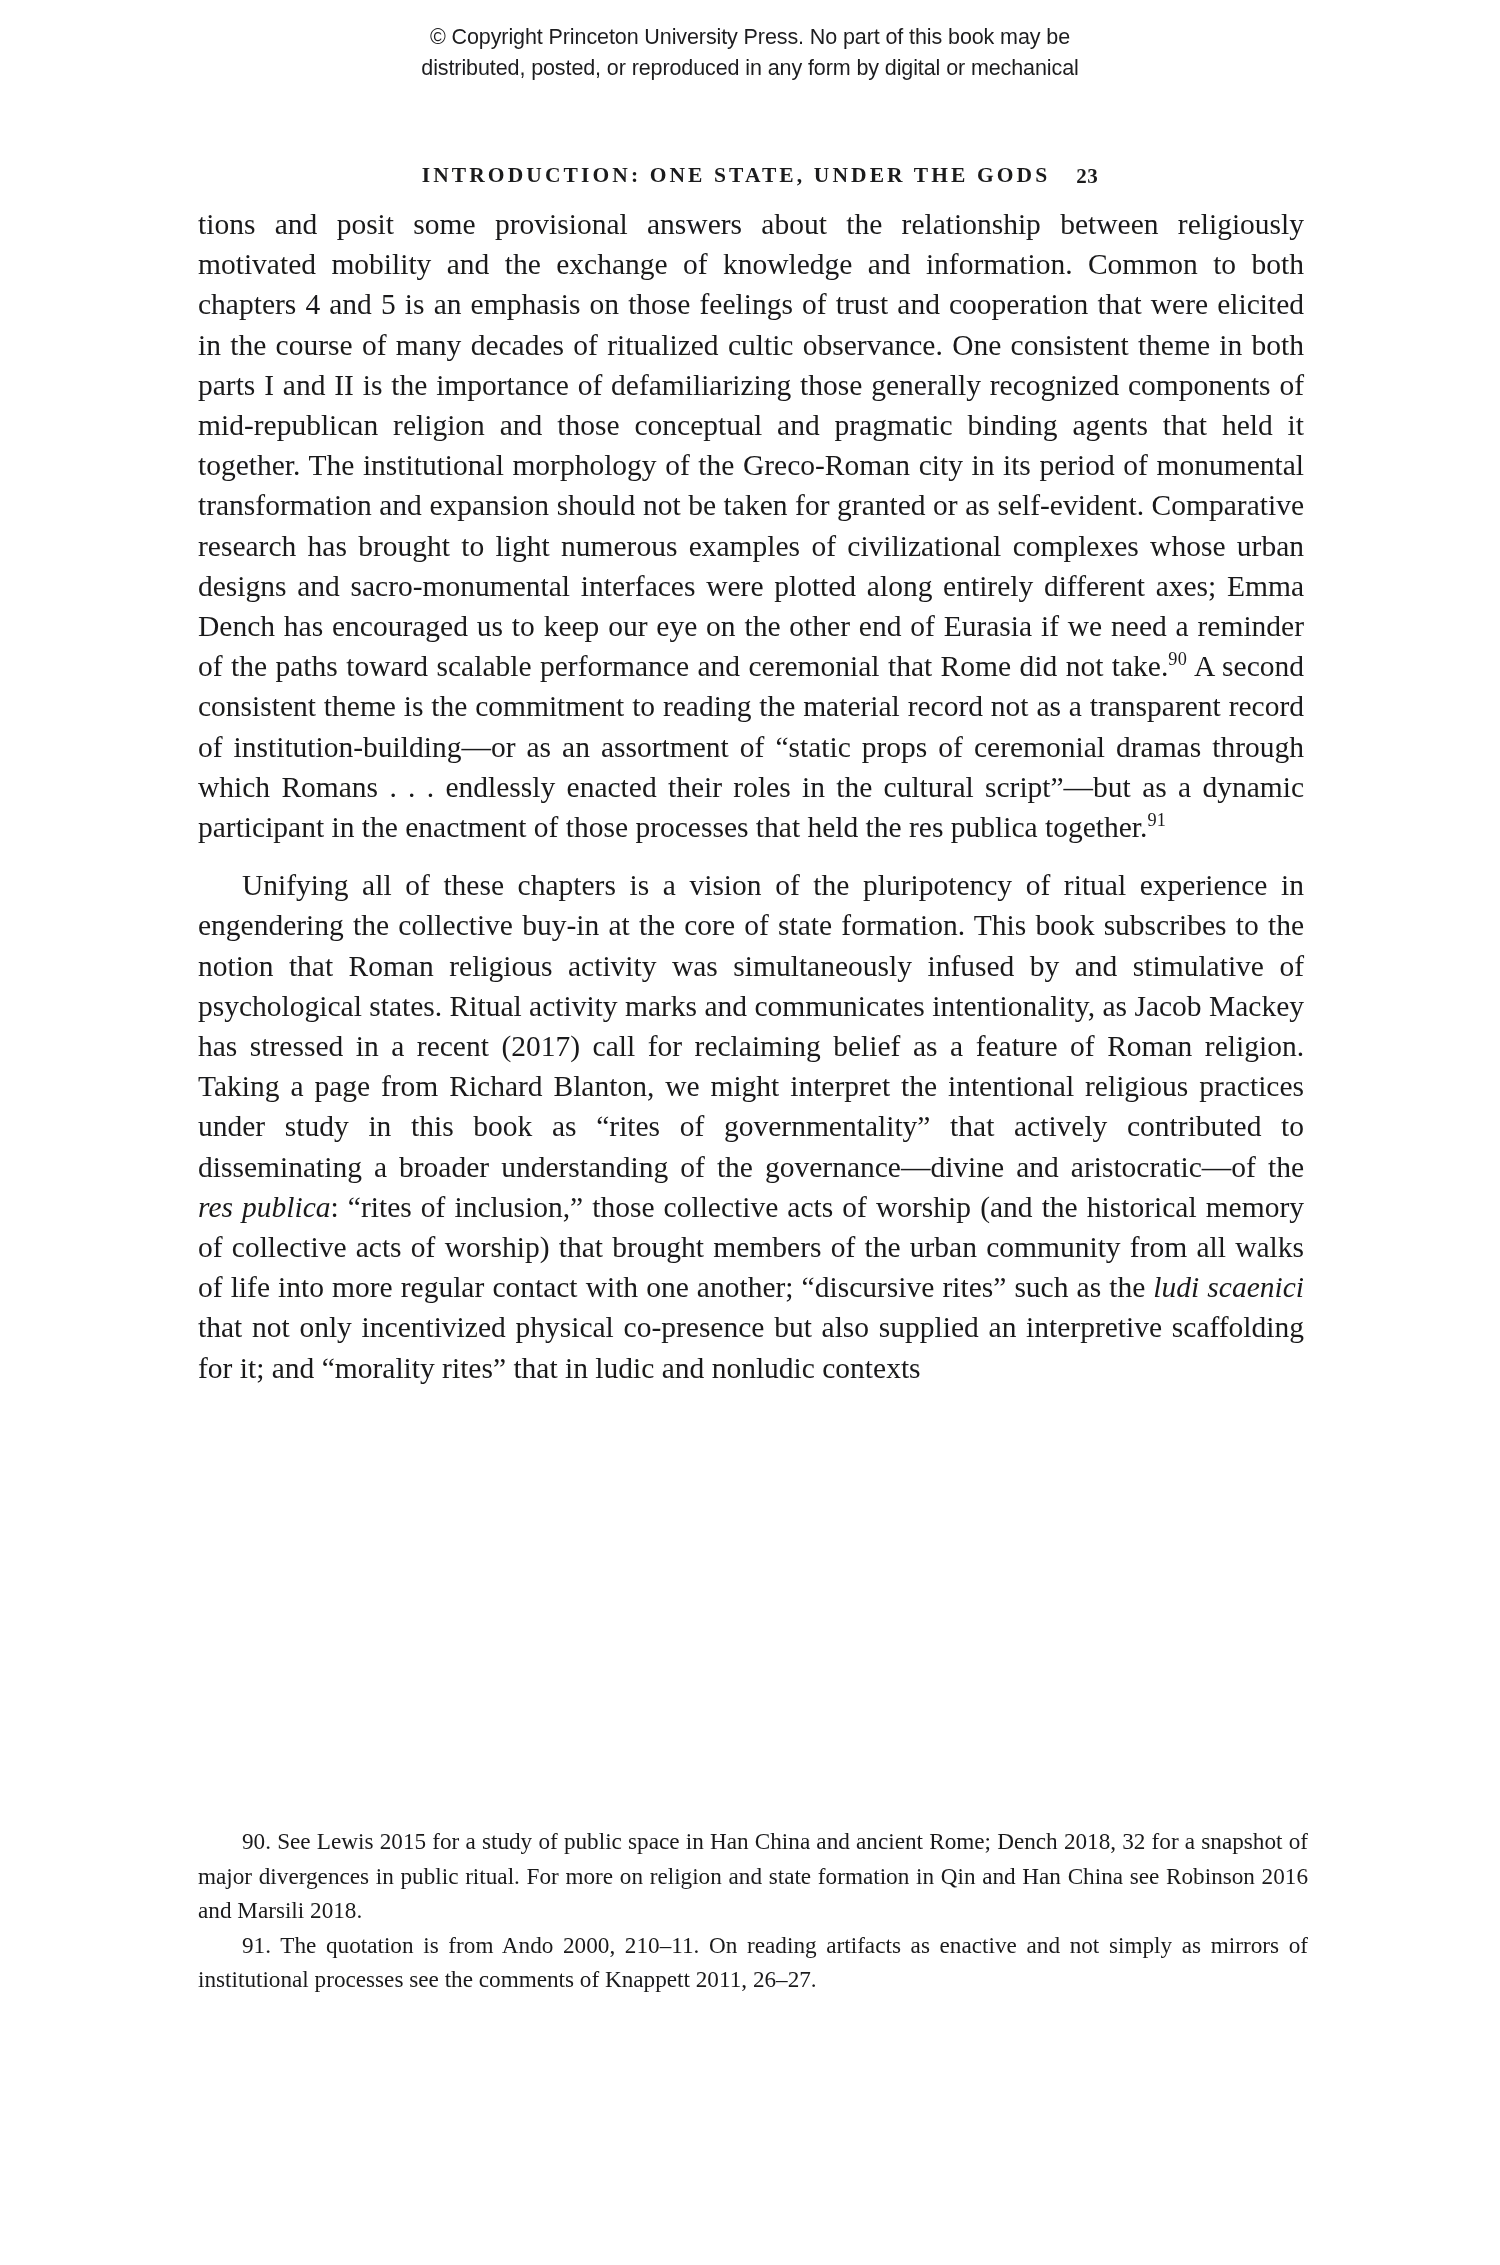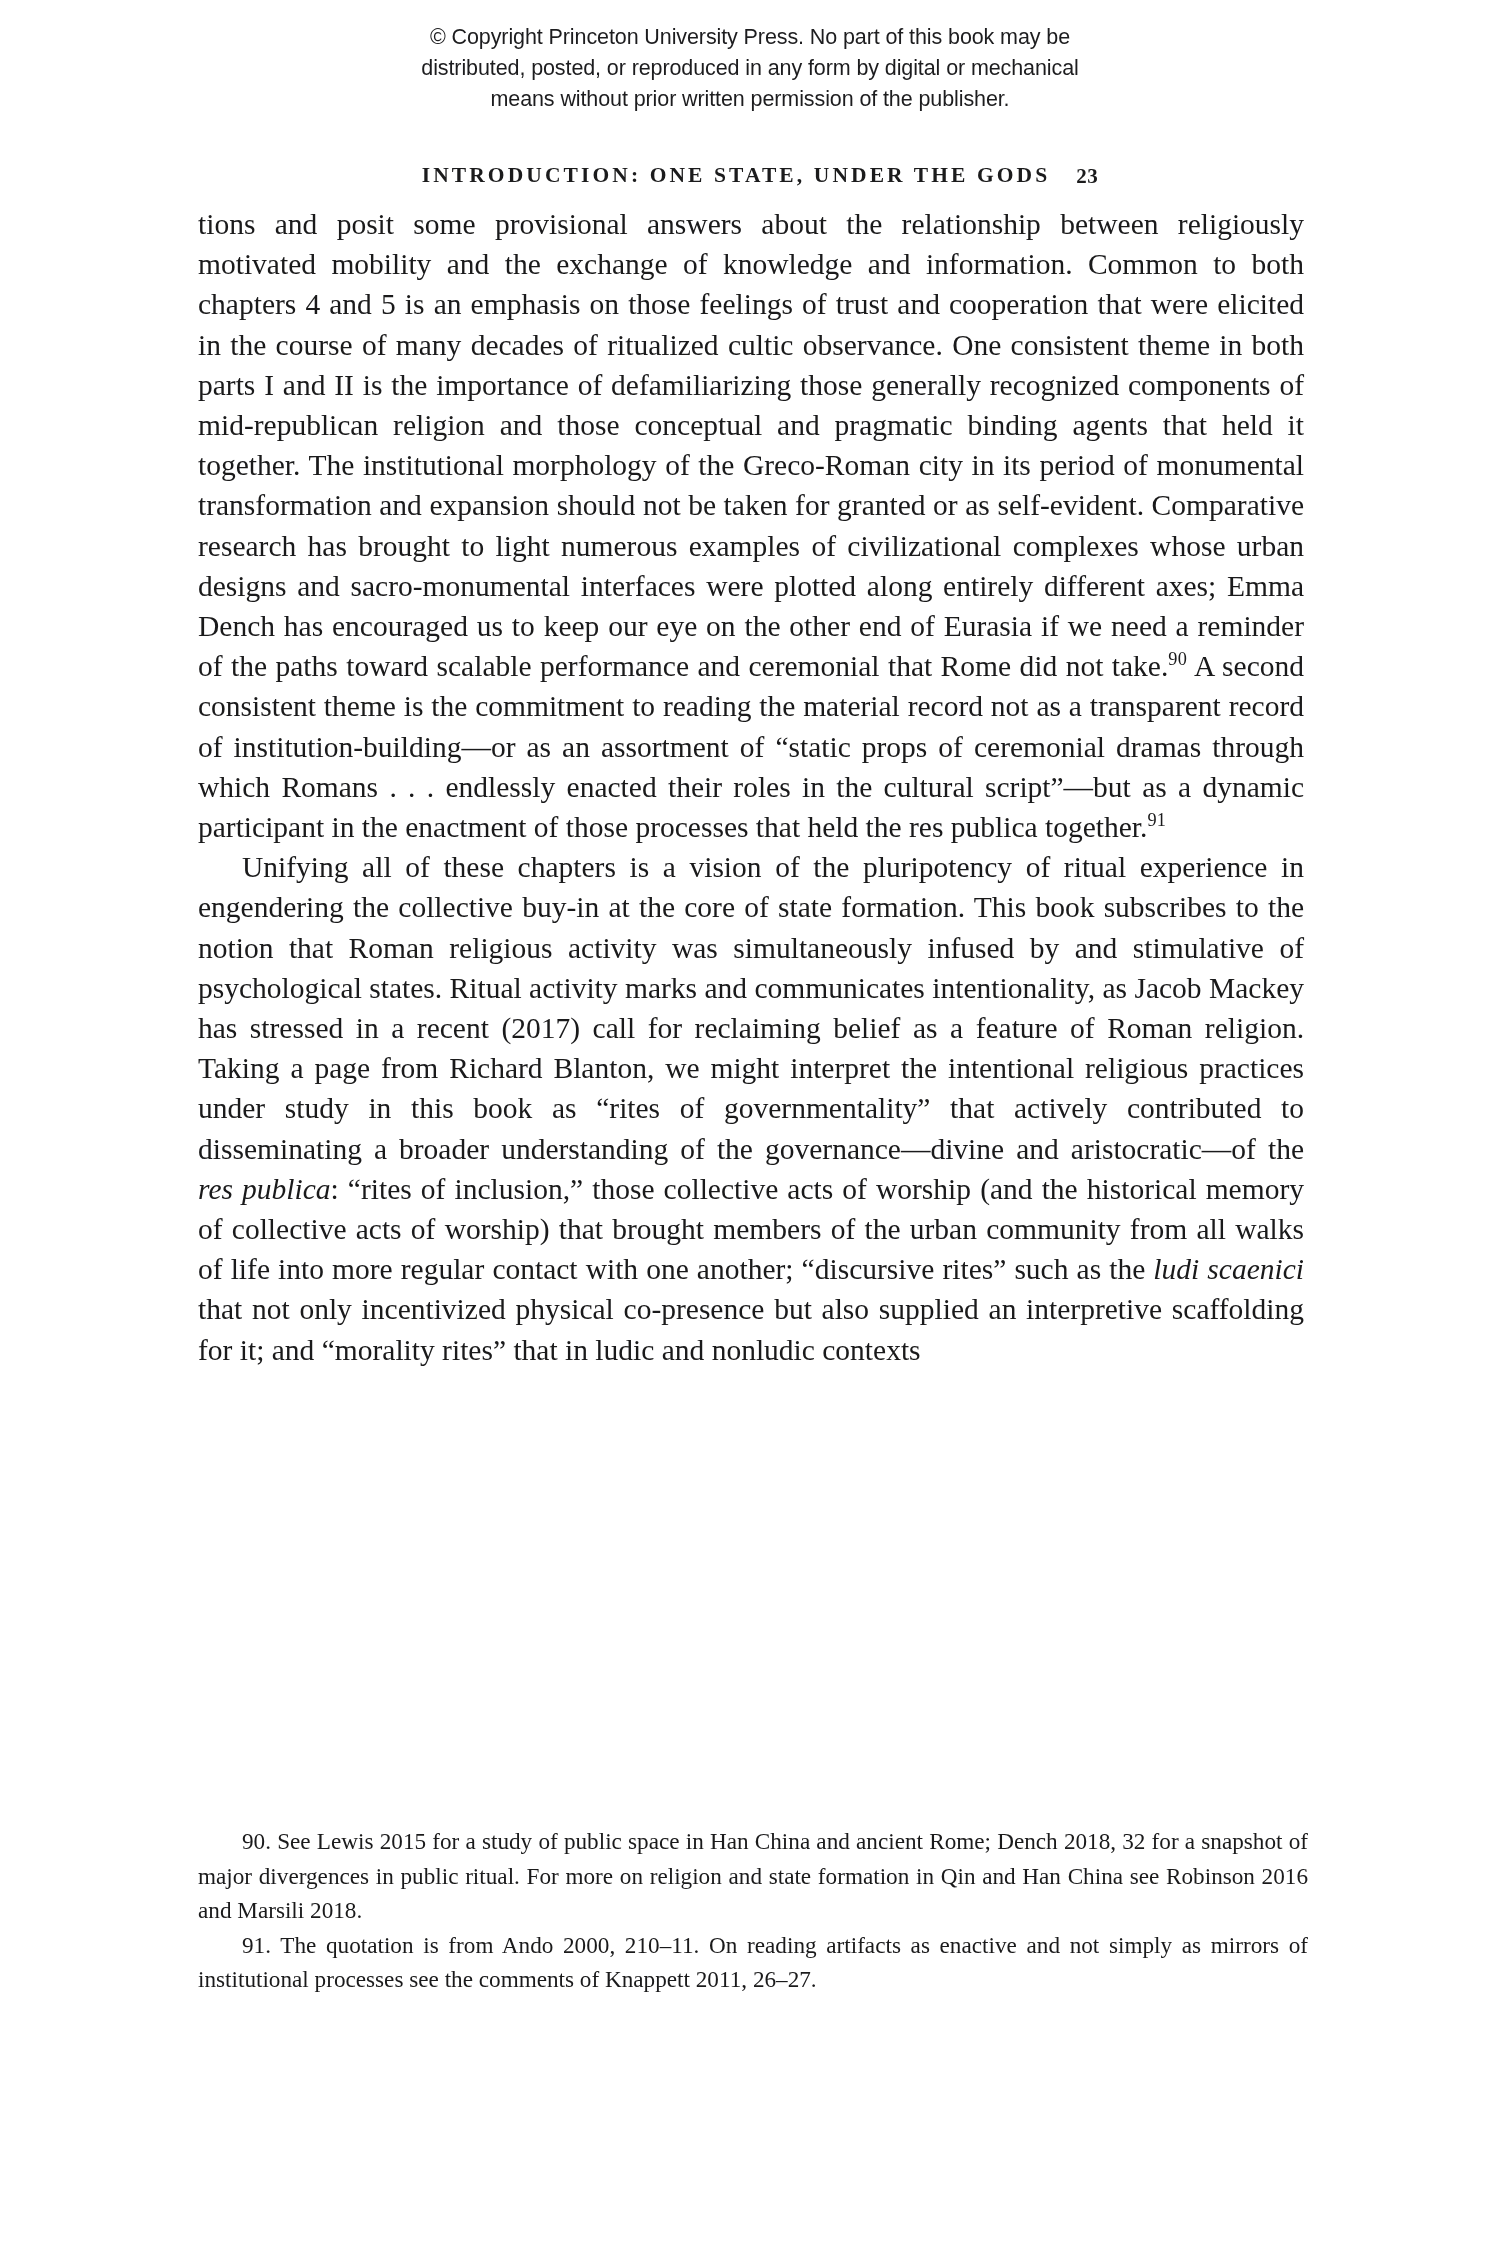--- a/index.html
+++ b/index.html
@@ -138,7 +138,6 @@
   <div class="copyright-block">
     <span class="cline">© Copyright Princeton University Press. No part of this book may be</span>
     <span class="cline">distributed, posted, or reproduced in any form by digital or mechanical</span>
-    <span class="cline">means without prior written permission of the publisher.</span>
   </div>
 
   <div class="running-head">

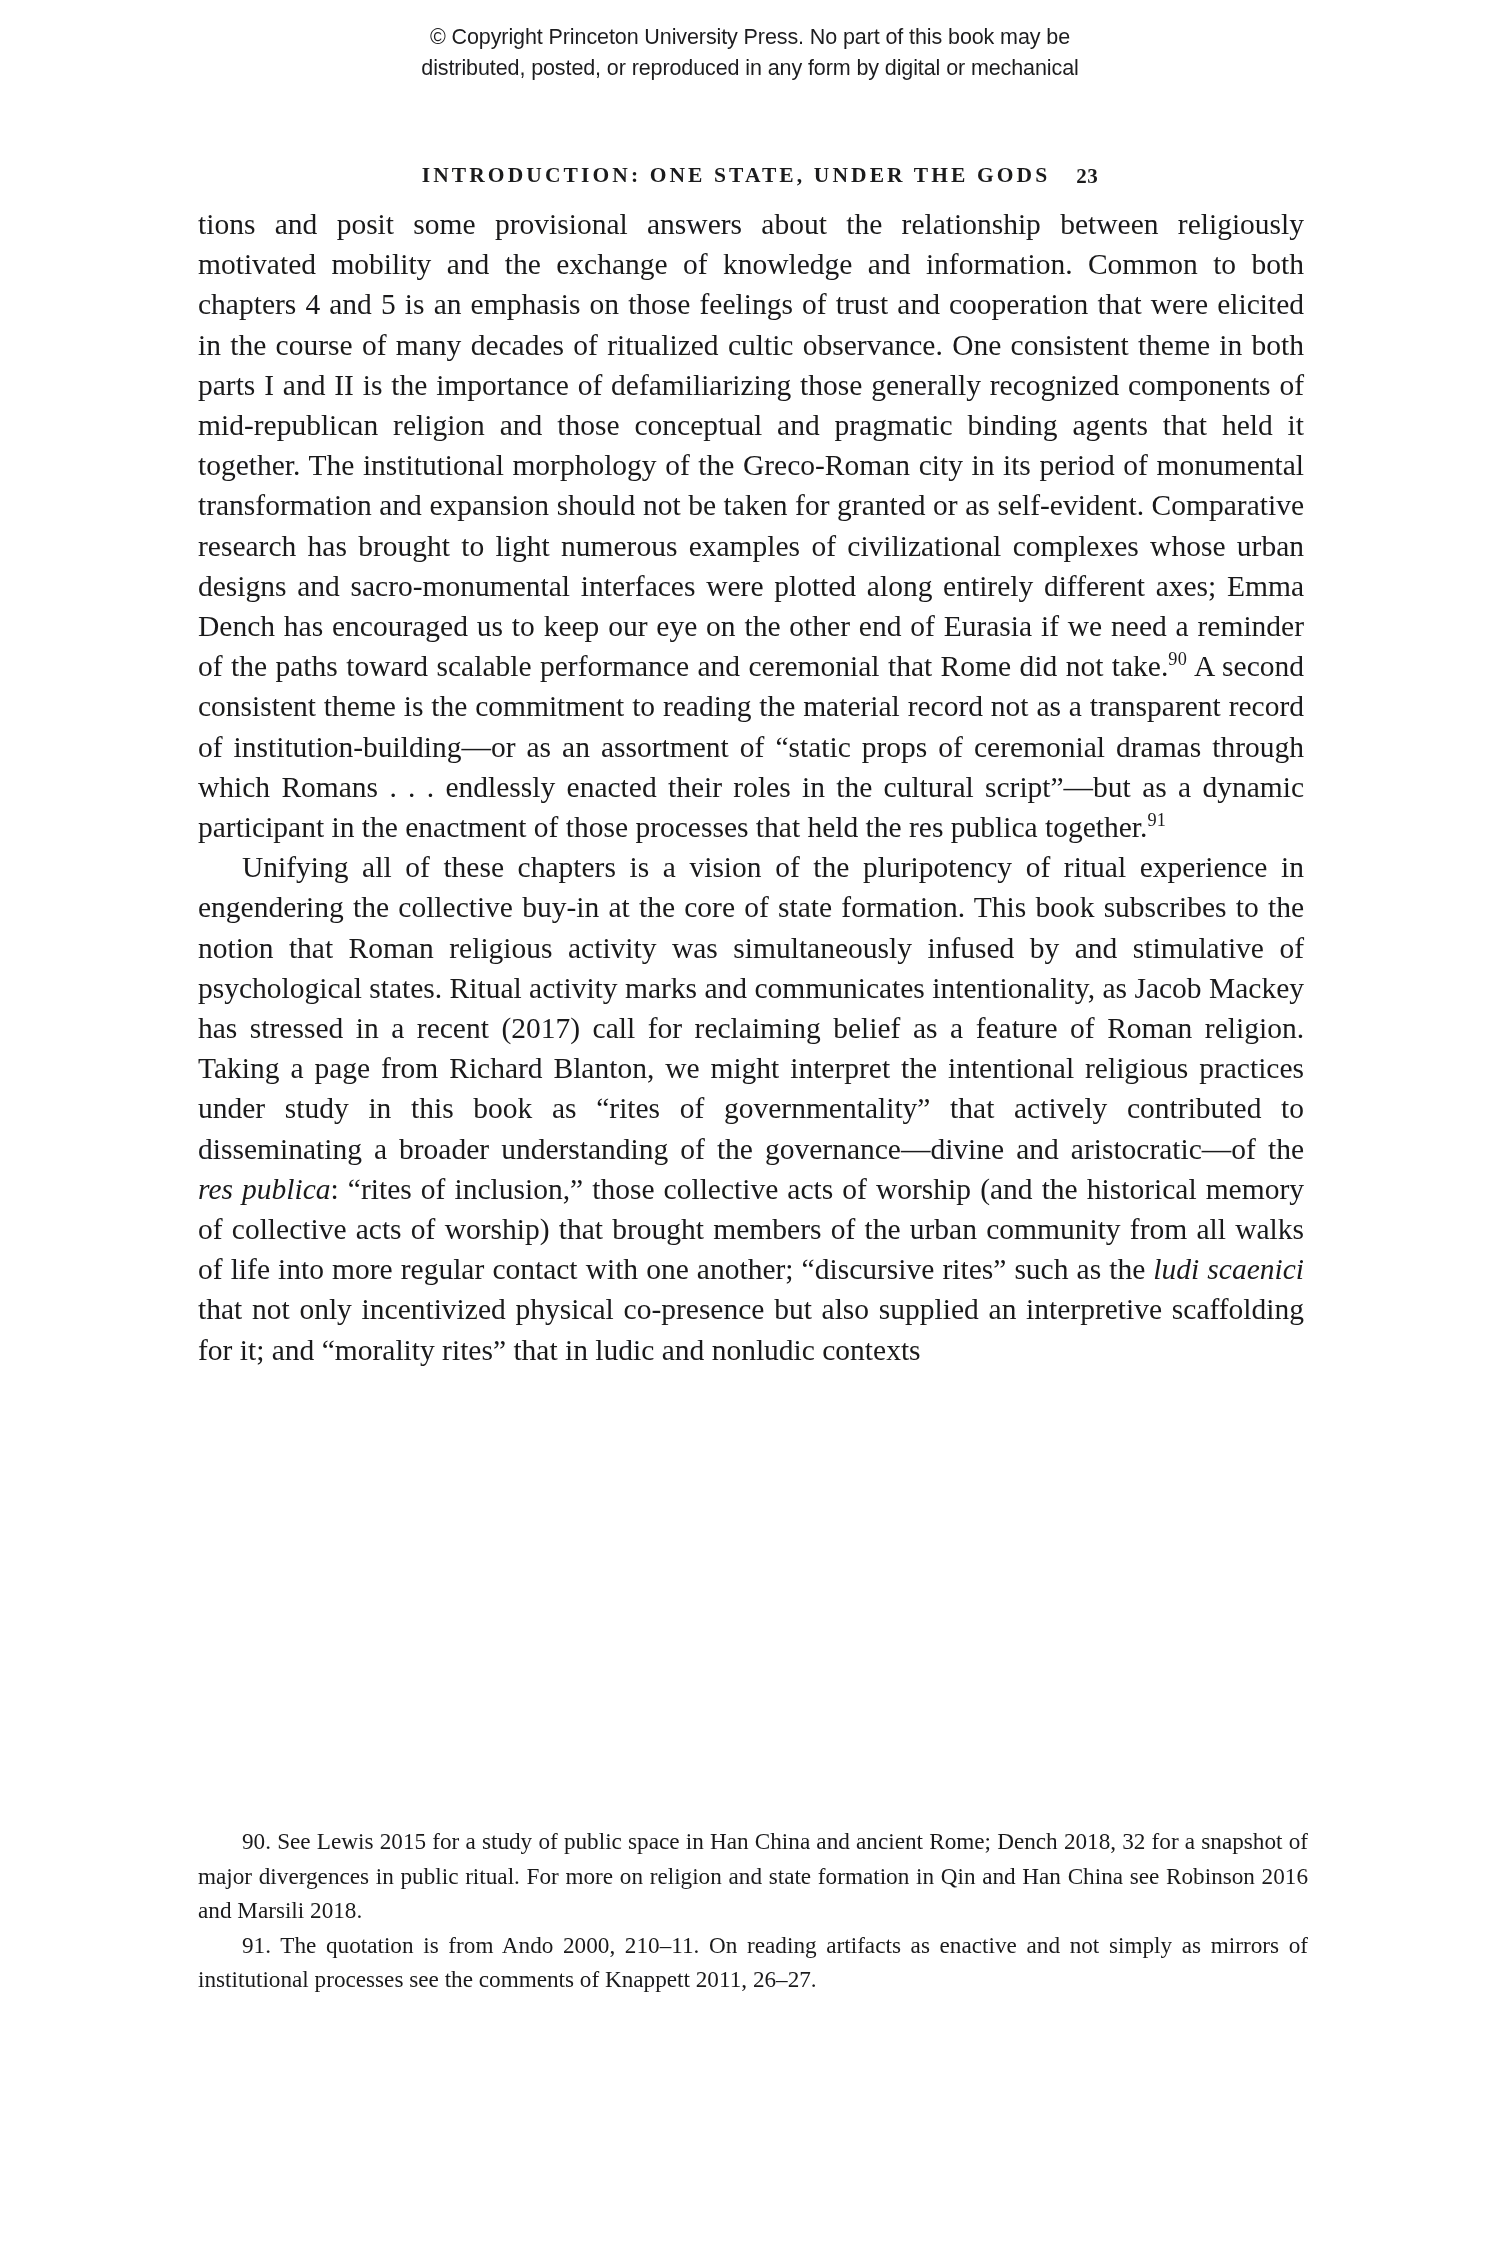--- a/index.html
+++ b/index.html
@@ -89,6 +89,7 @@
   }
   p.body-par.indented {
     text-indent: 44px;
+    margin-top: 18px;
   }
   sup.fn-ref {
     font-size: 0.62em;

